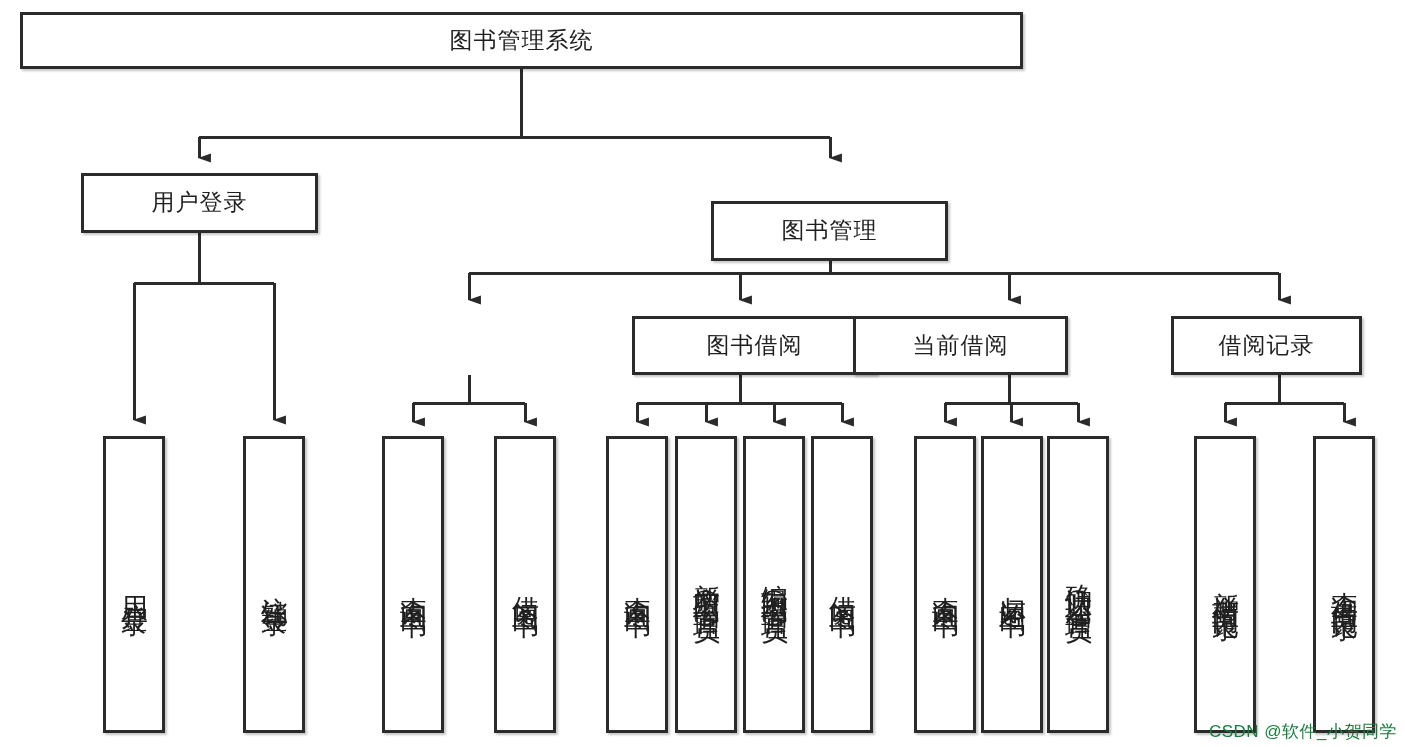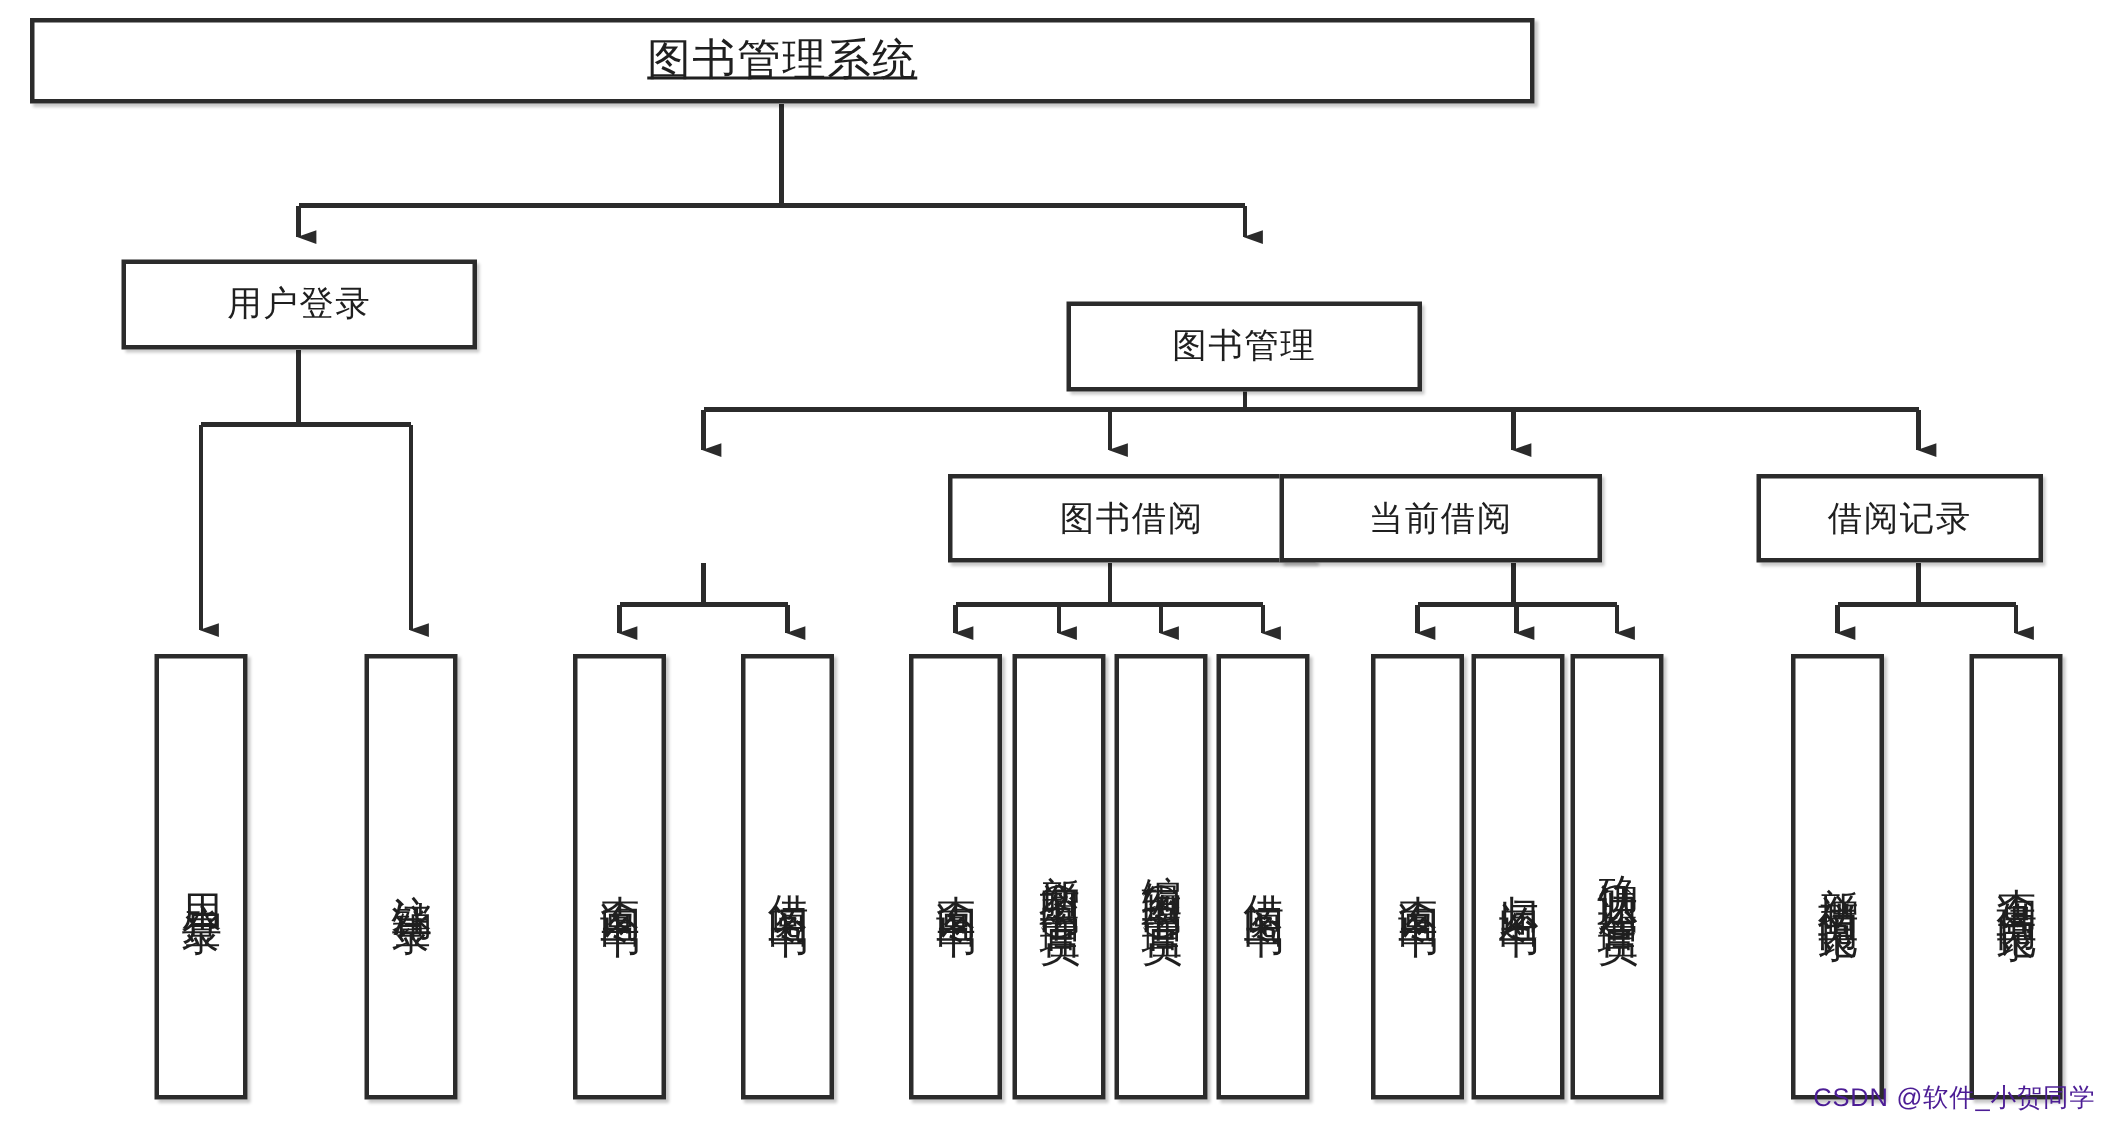--- a/index.html
+++ b/index.html
@@ -30,7 +30,7 @@
   }
   
   .node.h .lbl{font-size:23px;letter-spacing:1px;}
-  .node.root .lbl{font-size:29px;letter-spacing:1px;text-decoration:underline;}
+  .node.root .lbl{font-size:23px;letter-spacing:1px;}
   
   .node.v{border-width:3px;}
   .node.v .lbl{

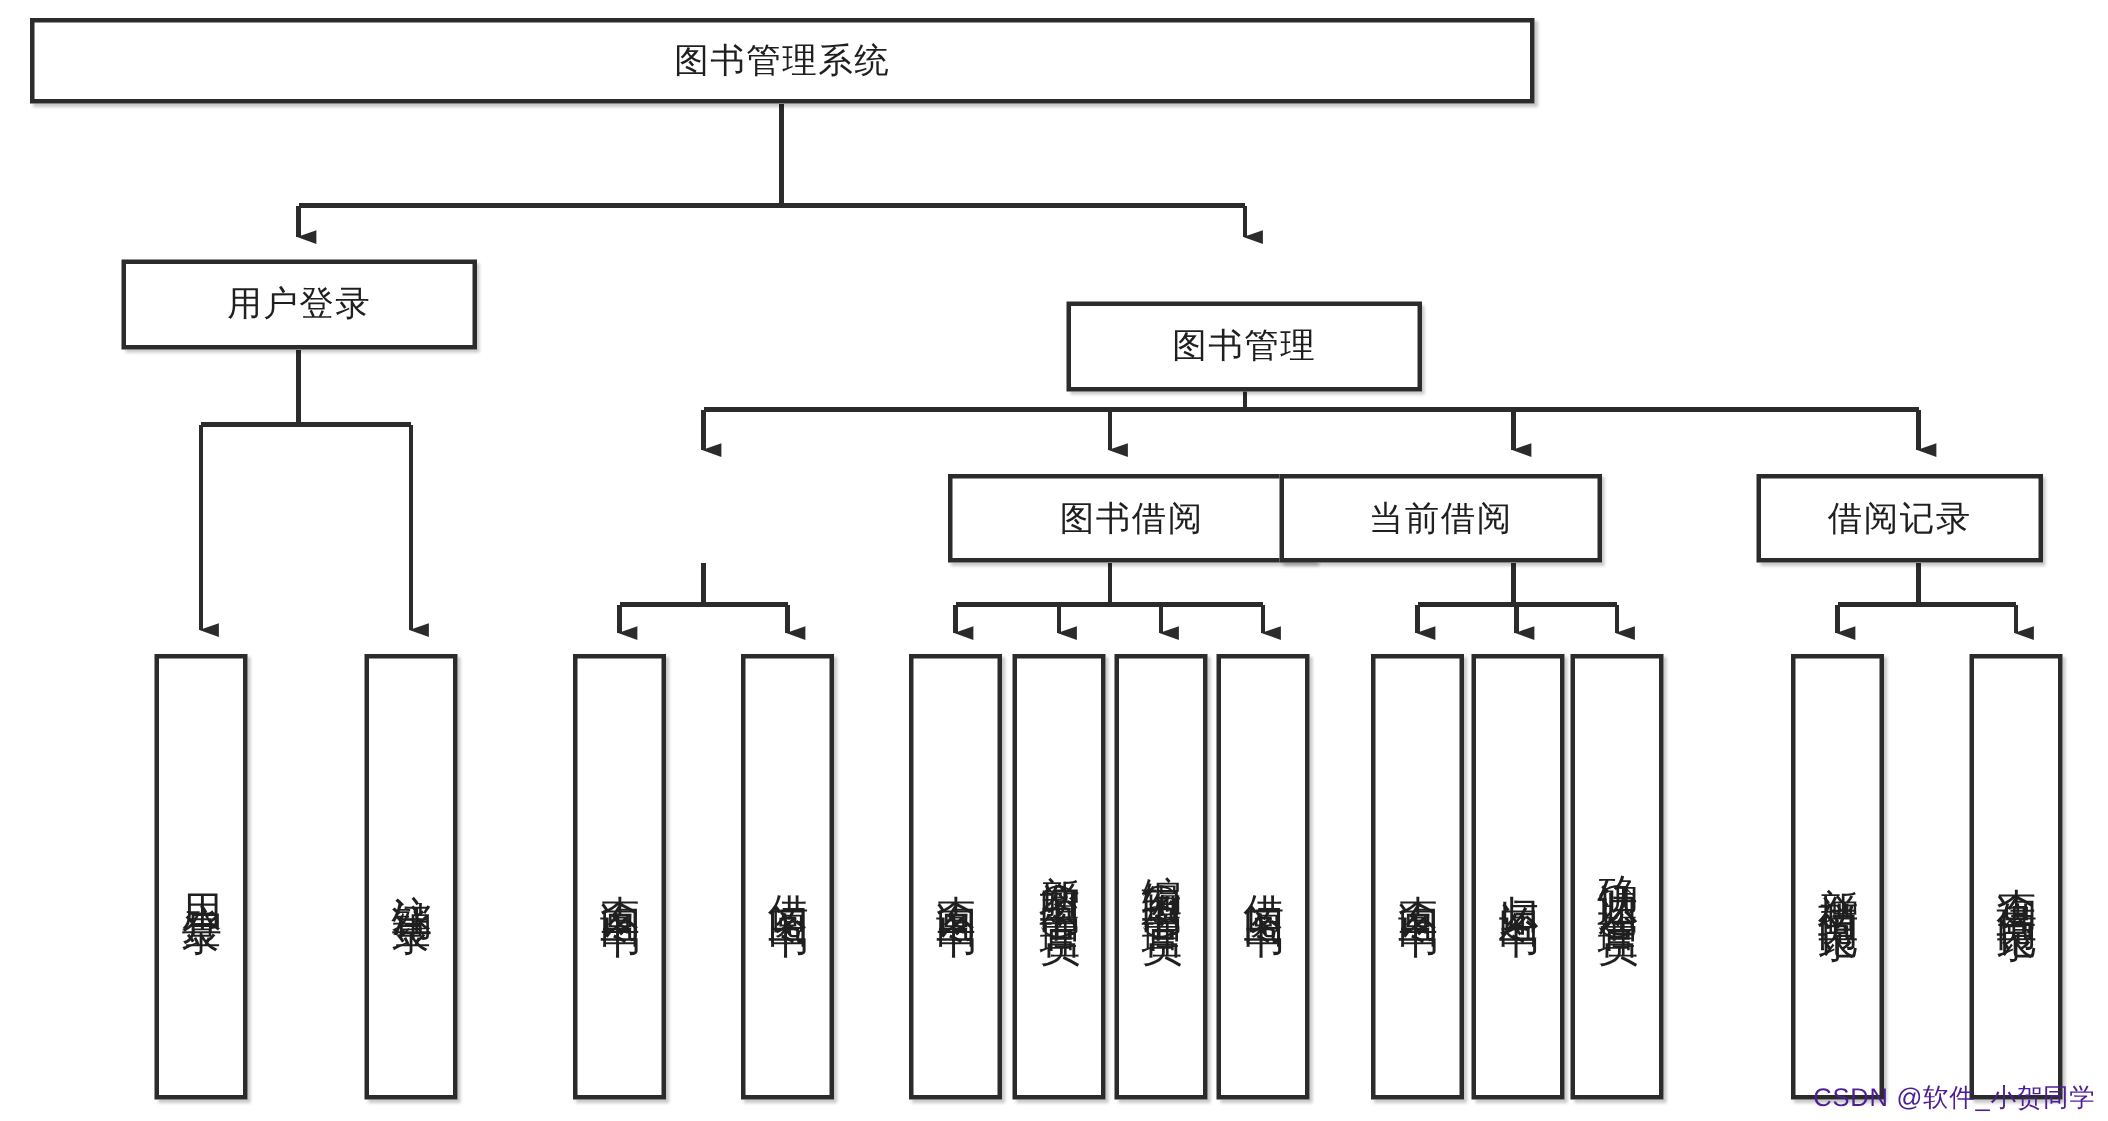--- a/index.html
+++ b/index.html
@@ -47,7 +47,7 @@
     right:8px;
     bottom:4px;
     font-size:17px;
-    color:#4c1d95;
+    color:#15803d;
     letter-spacing:0.5px;
     white-space:nowrap;
     pointer-events:none;

